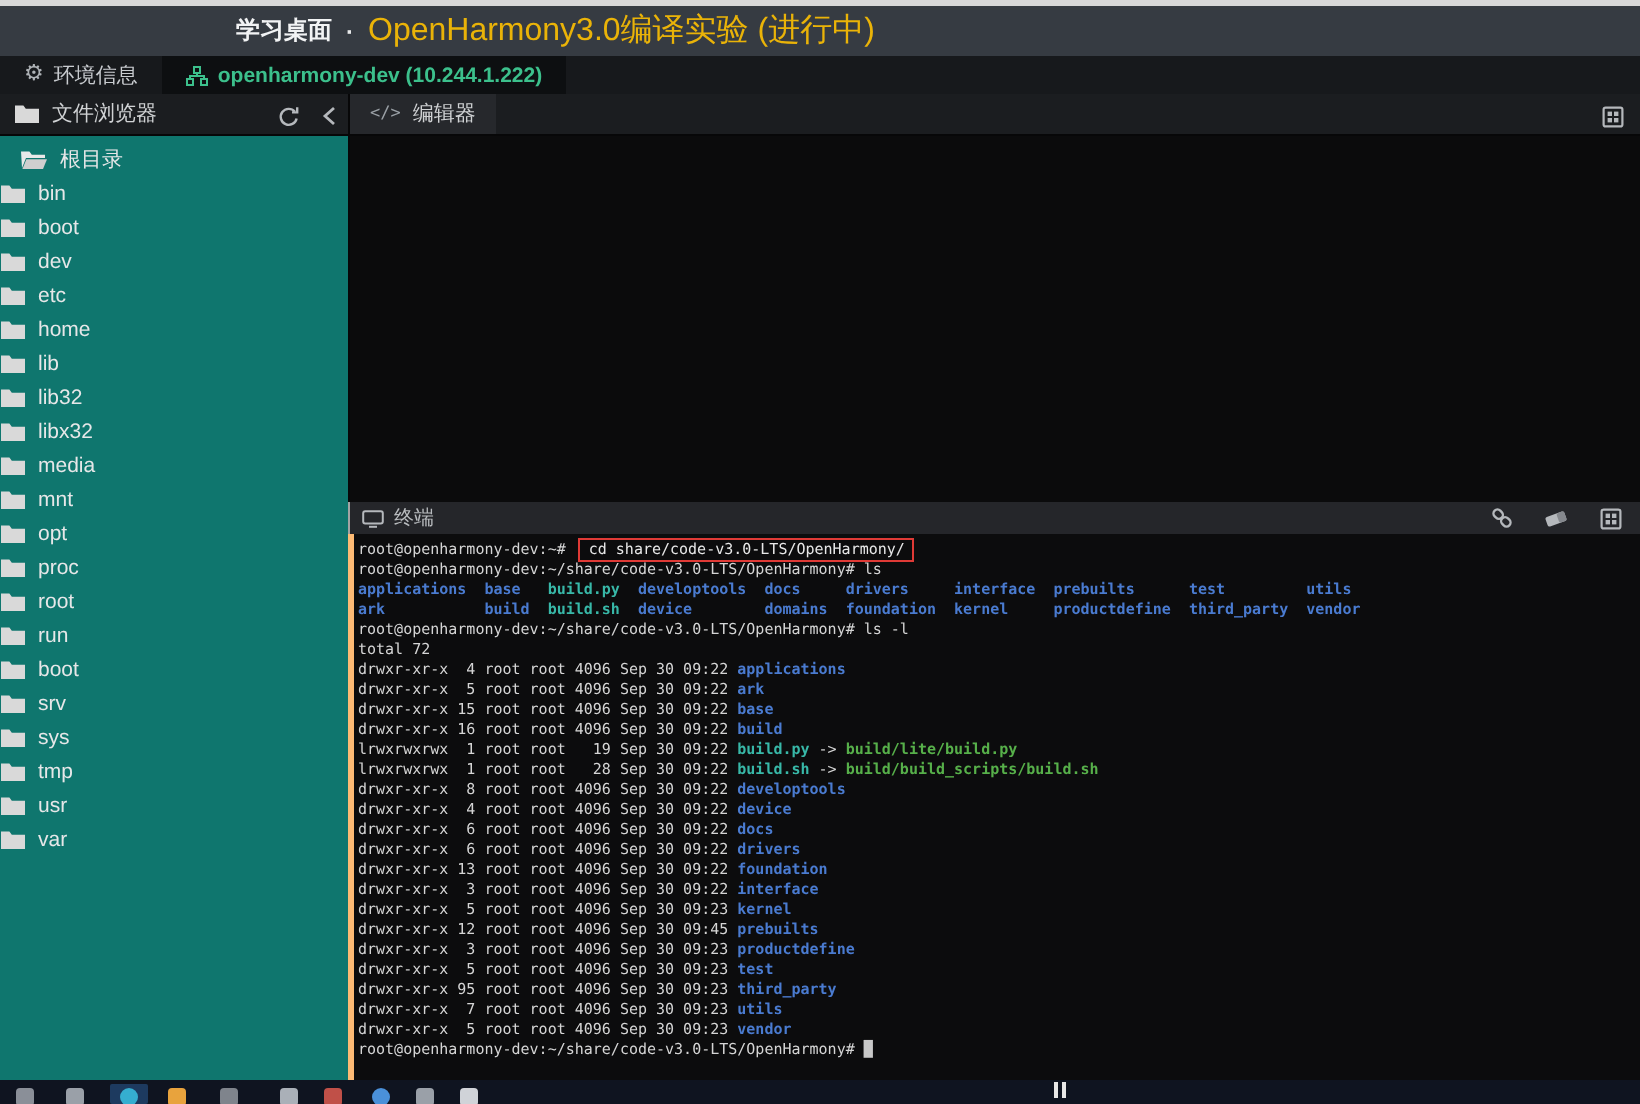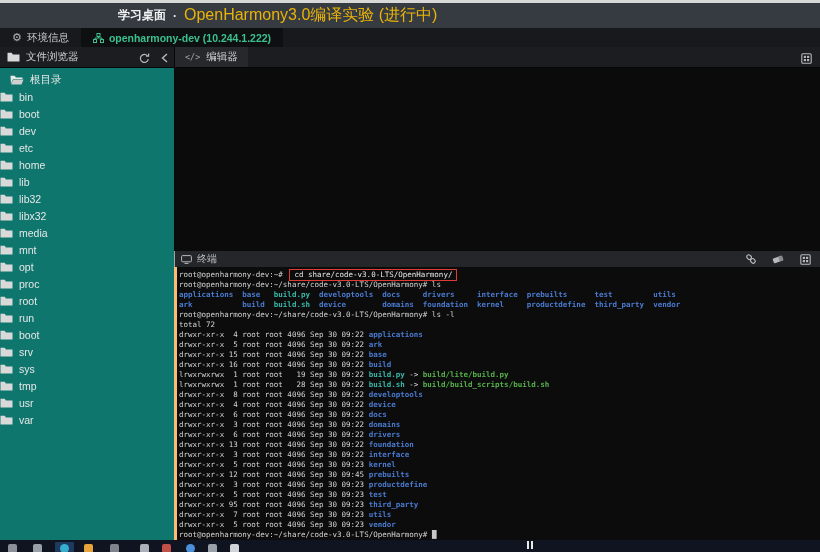--- a/index.html
+++ b/index.html
@@ -397,7 +397,6 @@
       <div class="t-line"><span class="seg-p">drwxr-xr-x  8 root root 4096 Sep 30 09:22 </span><span class="seg-d">developtools</span></div>
       <div class="t-line"><span class="seg-p">drwxr-xr-x  4 root root 4096 Sep 30 09:22 </span><span class="seg-d">device</span></div>
       <div class="t-line"><span class="seg-p">drwxr-xr-x  6 root root 4096 Sep 30 09:22 </span><span class="seg-d">docs</span></div>
-      <div class="t-line"><span class="seg-p">drwxr-xr-x  3 root root 4096 Sep 30 09:22 </span><span class="seg-d">domains</span></div>
       <div class="t-line"><span class="seg-p">drwxr-xr-x  6 root root 4096 Sep 30 09:22 </span><span class="seg-d">drivers</span></div>
       <div class="t-line"><span class="seg-p">drwxr-xr-x 13 root root 4096 Sep 30 09:22 </span><span class="seg-d">foundation</span></div>
       <div class="t-line"><span class="seg-p">drwxr-xr-x  3 root root 4096 Sep 30 09:22 </span><span class="seg-d">interface</span></div>

